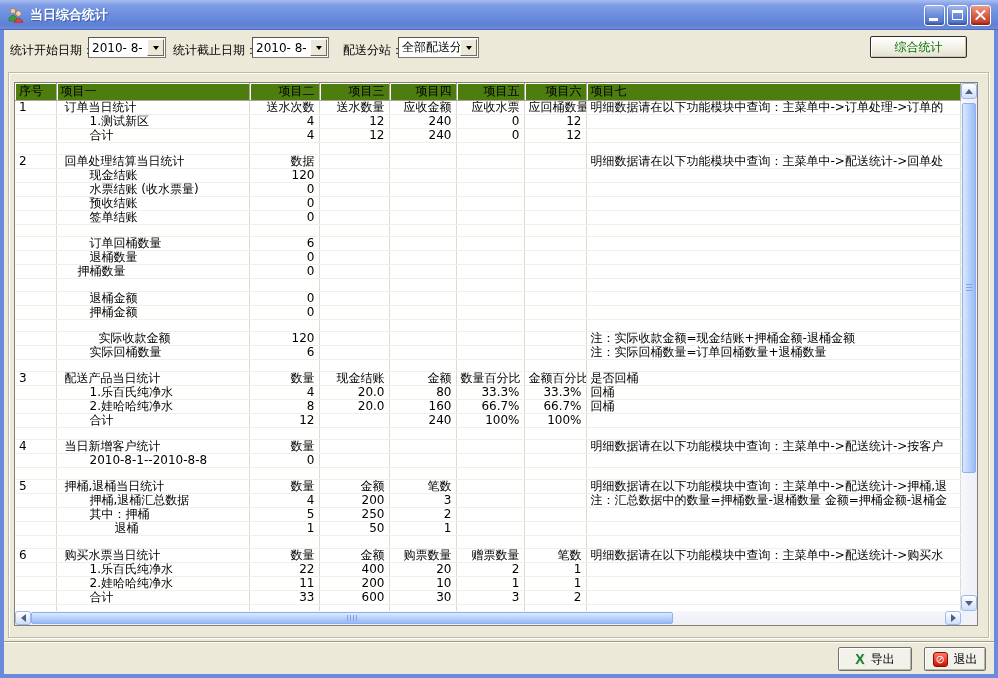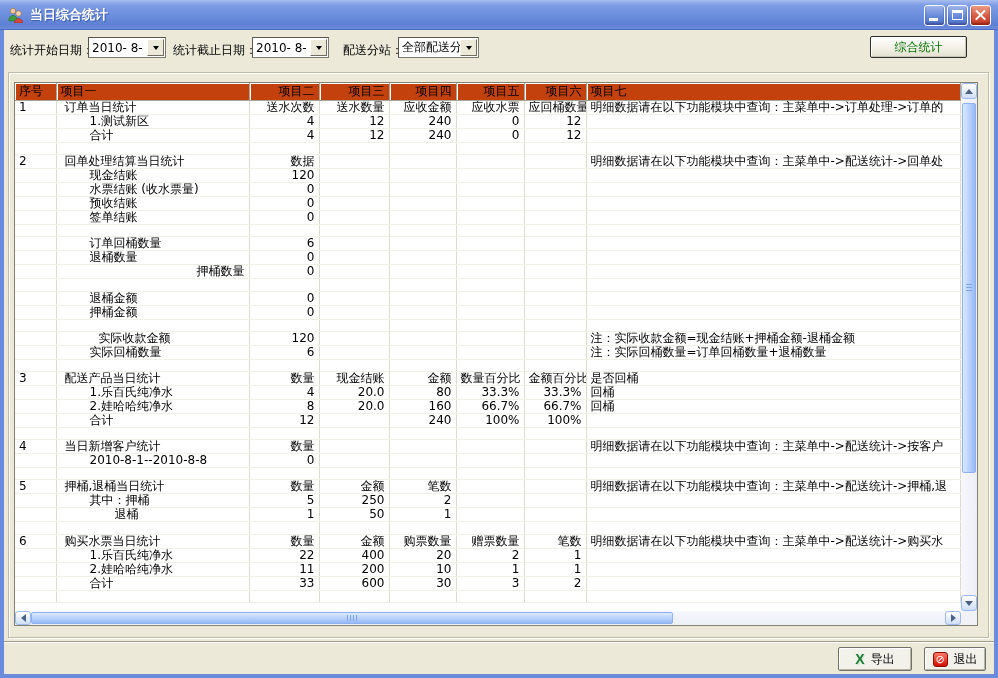--- a/index.html
+++ b/index.html
@@ -48,7 +48,7 @@
   #tableframe { position:absolute; left:10px; top:52px; width:964px; height:544px; background:#fff; border:1px solid #828272; }
   .gridwrap { position:absolute; left:0; top:0; right:16px; bottom:14px; overflow:hidden; }
   table { width:100%; border-collapse:collapse; table-layout:fixed; font-size:12px; }
-  th { height:15px; font-weight:normal; text-align:right; padding:0 4px; background:#c2410c;
+  th { height:15px; font-weight:normal; text-align:right; padding:0 4px; background:#4d7c0f;
        border-right:1px solid #A9A695; border-bottom:1px solid #A9A695; box-shadow:inset 1px 1px 0 #FFF;
        white-space:nowrap; overflow:hidden; }
   th.left { text-align:left; }

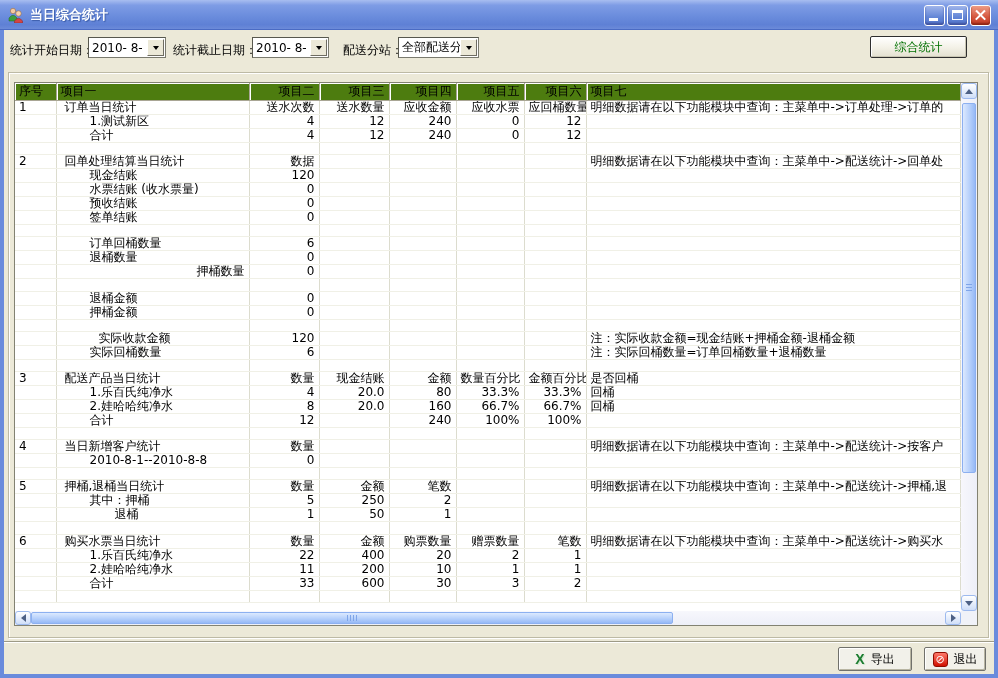--- a/index.html
+++ b/index.html
@@ -297,7 +297,7 @@
             </tr>
             <tr>
               <td></td>
-              <td style="padding-left: 21px; text-align: right;">押桶数量</td>
+              <td style="padding-left: 21px;">押桶数量</td>
               <td class="num">0</td>
               <td class="num"></td>
               <td class="num"></td>

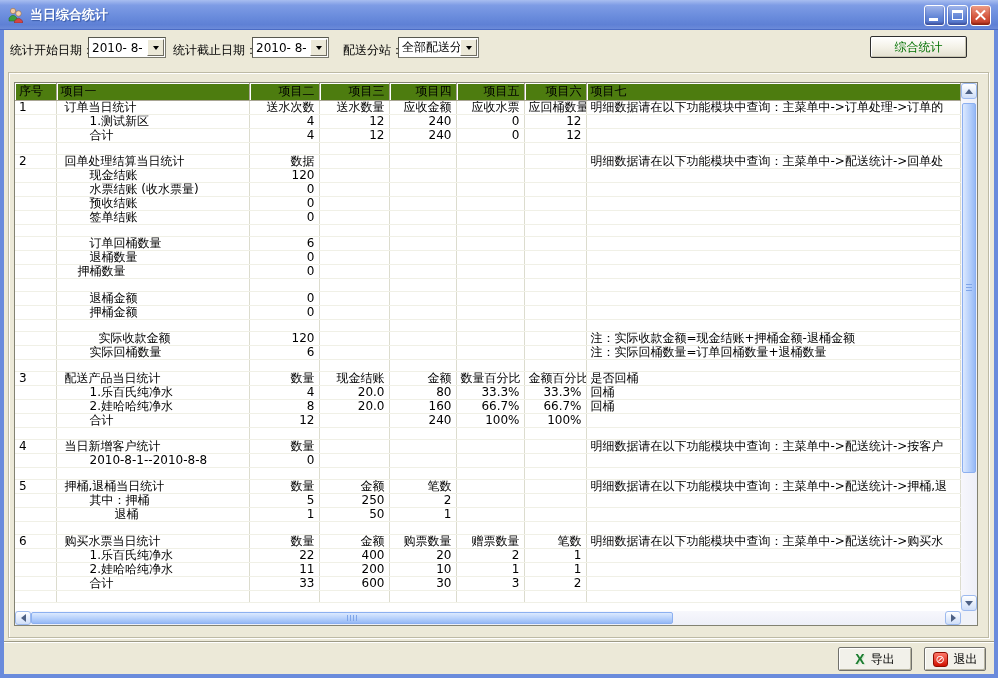--- a/index.html
+++ b/index.html
@@ -467,6 +467,16 @@
             </tr>
             <tr>
               <td></td>
+              <td style="padding-left: 33px;">押桶,退桶汇总数据</td>
+              <td class="num">4</td>
+              <td class="num">200</td>
+              <td class="num">3</td>
+              <td class="num"></td>
+              <td class="num"></td>
+              <td>注：汇总数据中的数量=押桶数量-退桶数量 金额=押桶金额-退桶金</td>
+            </tr>
+            <tr>
+              <td></td>
               <td style="padding-left: 33px;">其中：押桶</td>
               <td class="num">5</td>
               <td class="num">250</td>

